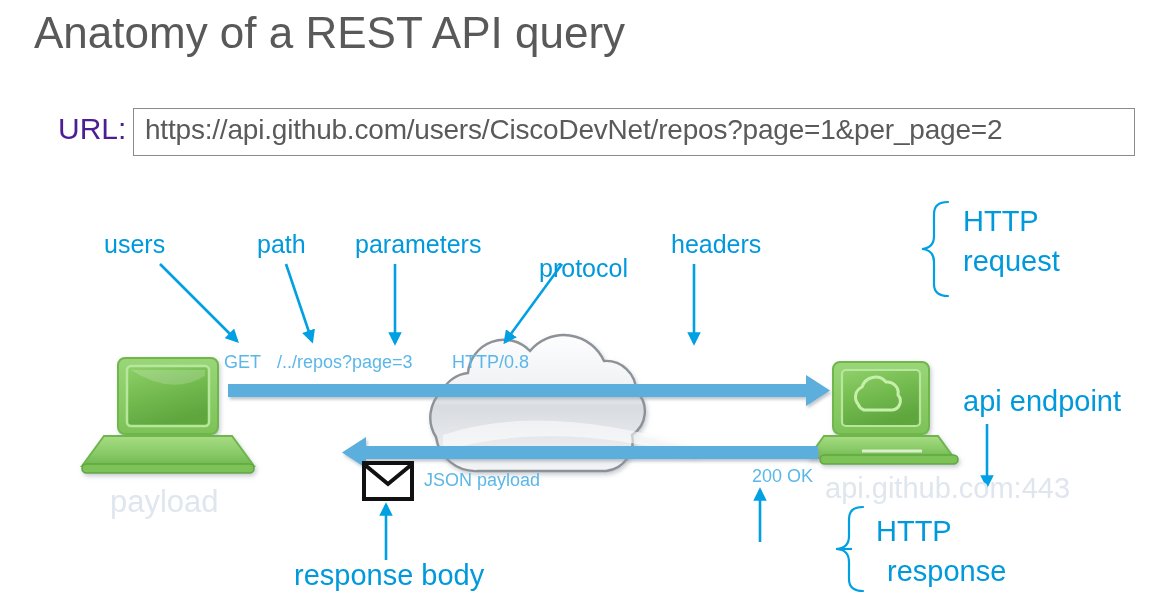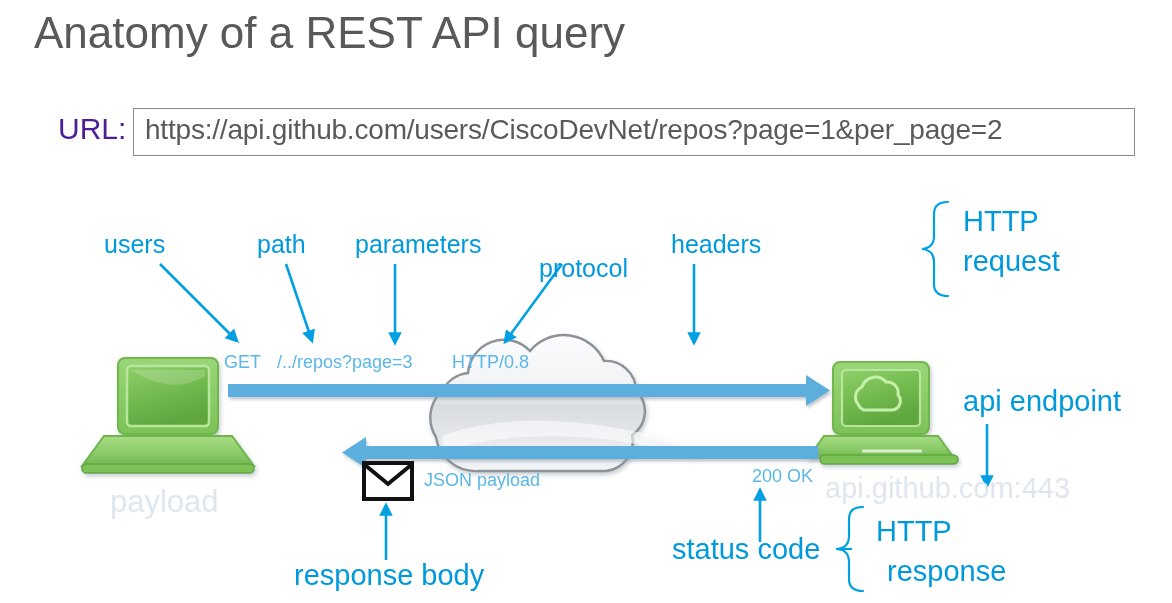--- a/index.html
+++ b/index.html
@@ -204,7 +204,6 @@
   <div class="abs txt callout big" style="left:963px;top:385px;">api endpoint</div>
 
   <div class="abs txt callout big" style="left:294px;top:559px;text-align:center;">response body</div>
-  <div class="abs txt callout big" style="left:672px;top:533px;">status code</div>
 
   <div class="abs txt small-blue" style="left:224px;top:352px;">GET</div>
   <div class="abs txt small-blue" style="left:277px;top:352px;">/../repos?page=3</div>

